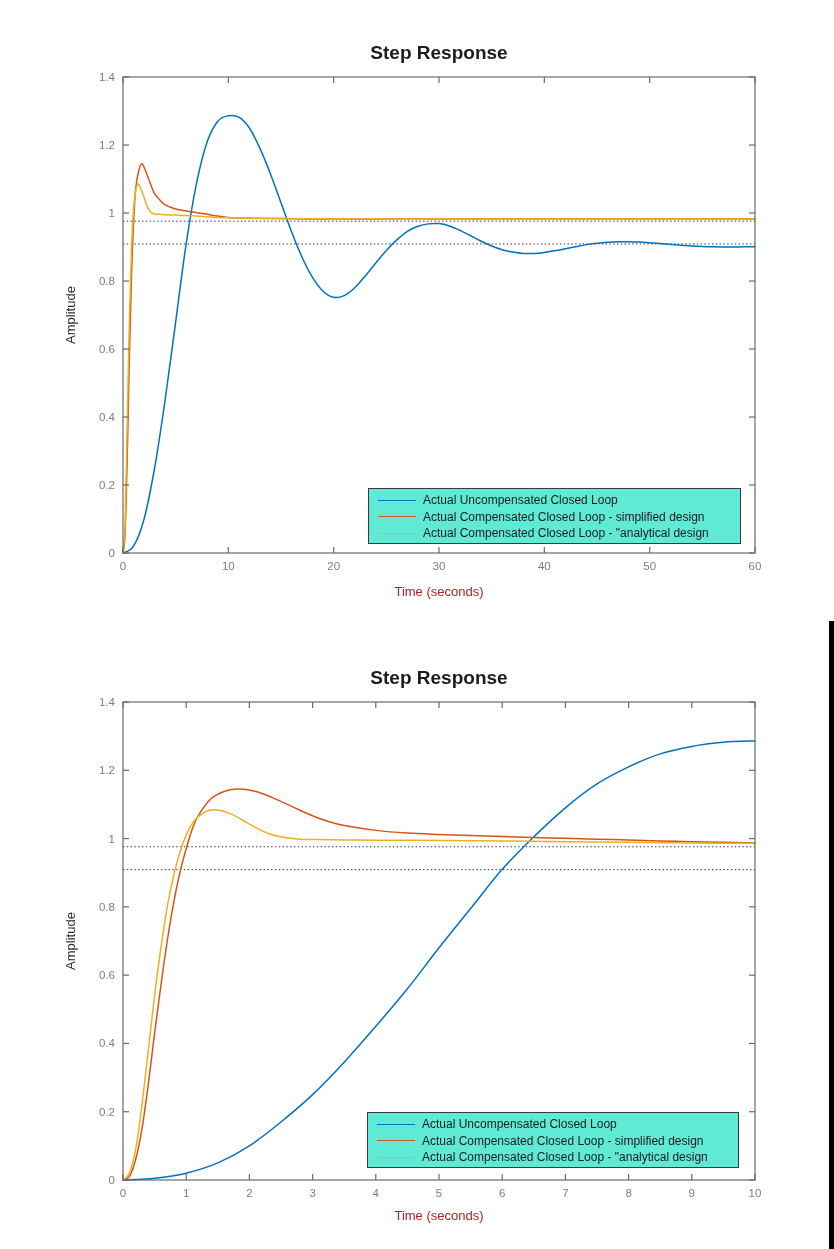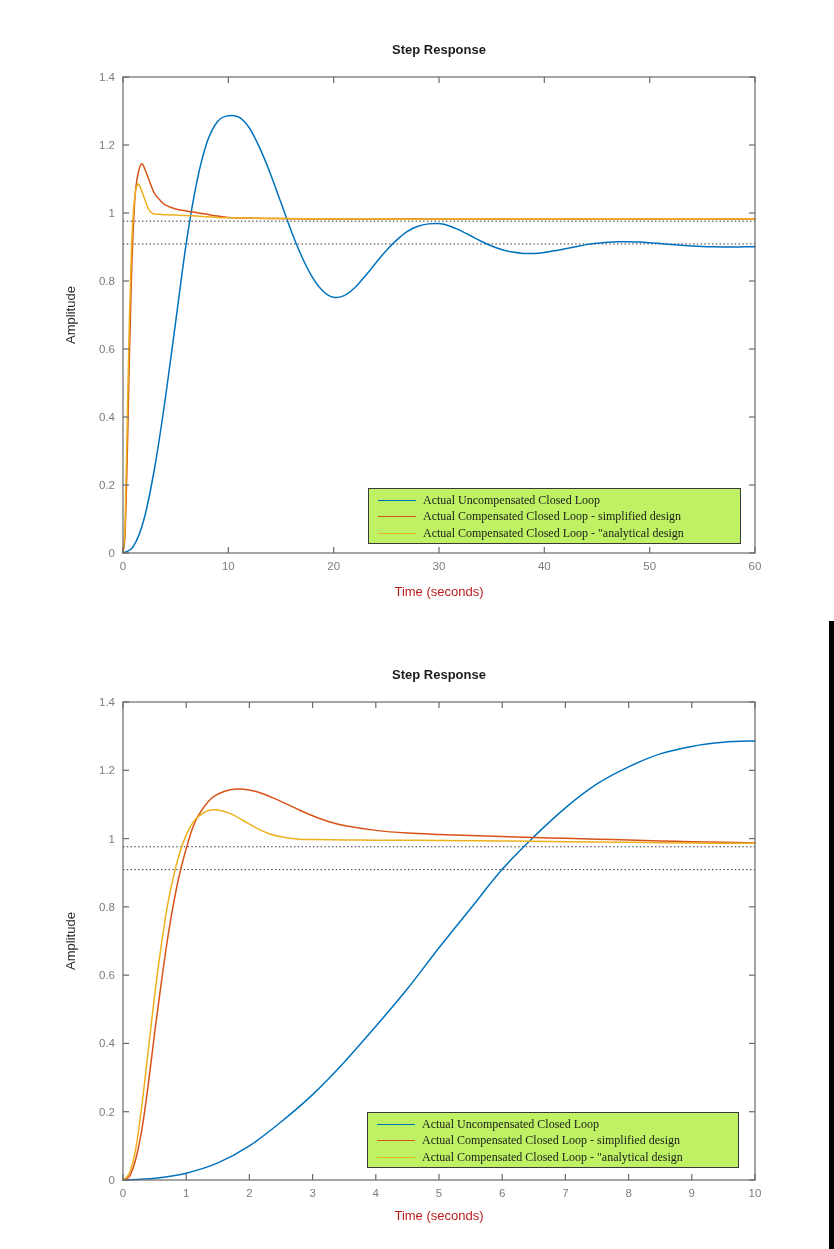--- a/index.html
+++ b/index.html
@@ -8,7 +8,7 @@
   #chart-svg{position:absolute;left:0;top:0;}
   #chart-svg text{font-family:"Liberation Sans",sans-serif;font-size:11.5px;fill:#7d7d7d;}
   .fig-title{position:absolute;left:123px;width:632px;text-align:center;
-             font-size:13px;font-weight:bold;color:#1c1c1c;}
+             font-size:19px;font-weight:bold;color:#1c1c1c;}
   .xlabel{position:absolute;left:123px;width:632px;text-align:center;
           font-size:13px;color:#b91c1c;}
   .ylabel{position:absolute;font-size:13px;color:#2b2b2b;white-space:nowrap;

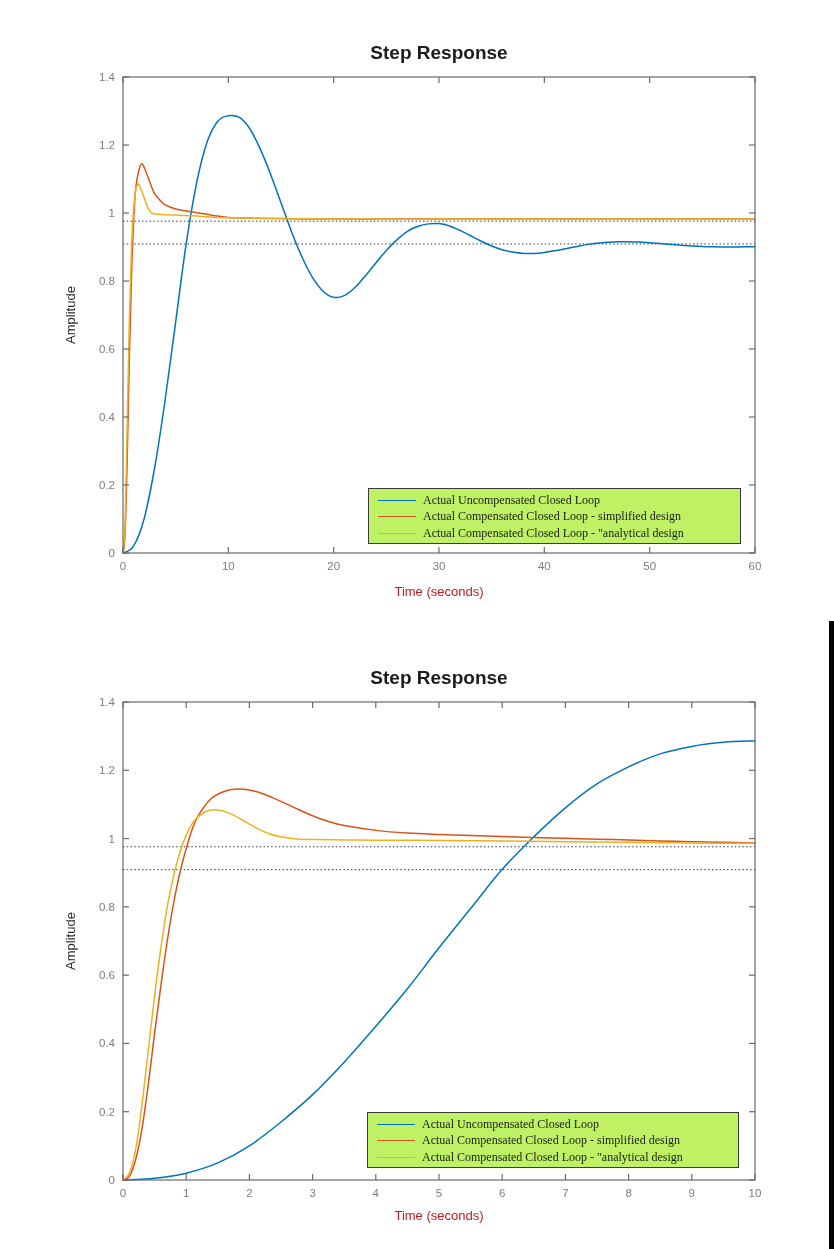--- a/index.html
+++ b/index.html
@@ -13,8 +13,8 @@
           font-size:13px;color:#b91c1c;}
   .ylabel{position:absolute;font-size:13px;color:#2b2b2b;white-space:nowrap;
           transform:translate(-50%,-50%) rotate(-90deg);}
-  .legend{position:absolute;border:1.4px solid #3a3a3a;background:#bef264;
-          box-sizing:border-box;padding:3px 0 2px 9px;overflow:hidden;font-family:Liberation Serif, serif;}
+  .legend{position:absolute;border:1.4px solid #3a3a3a;background:#5eead4;
+          box-sizing:border-box;padding:3px 0 2px 9px;overflow:hidden;}
   #legend1{left:368px;top:488px;width:373px;height:56px;}
   #legend2{left:367px;top:1112px;width:372px;height:56px;}
   .legend-row{display:flex;align-items:center;height:16.5px;white-space:nowrap;}

